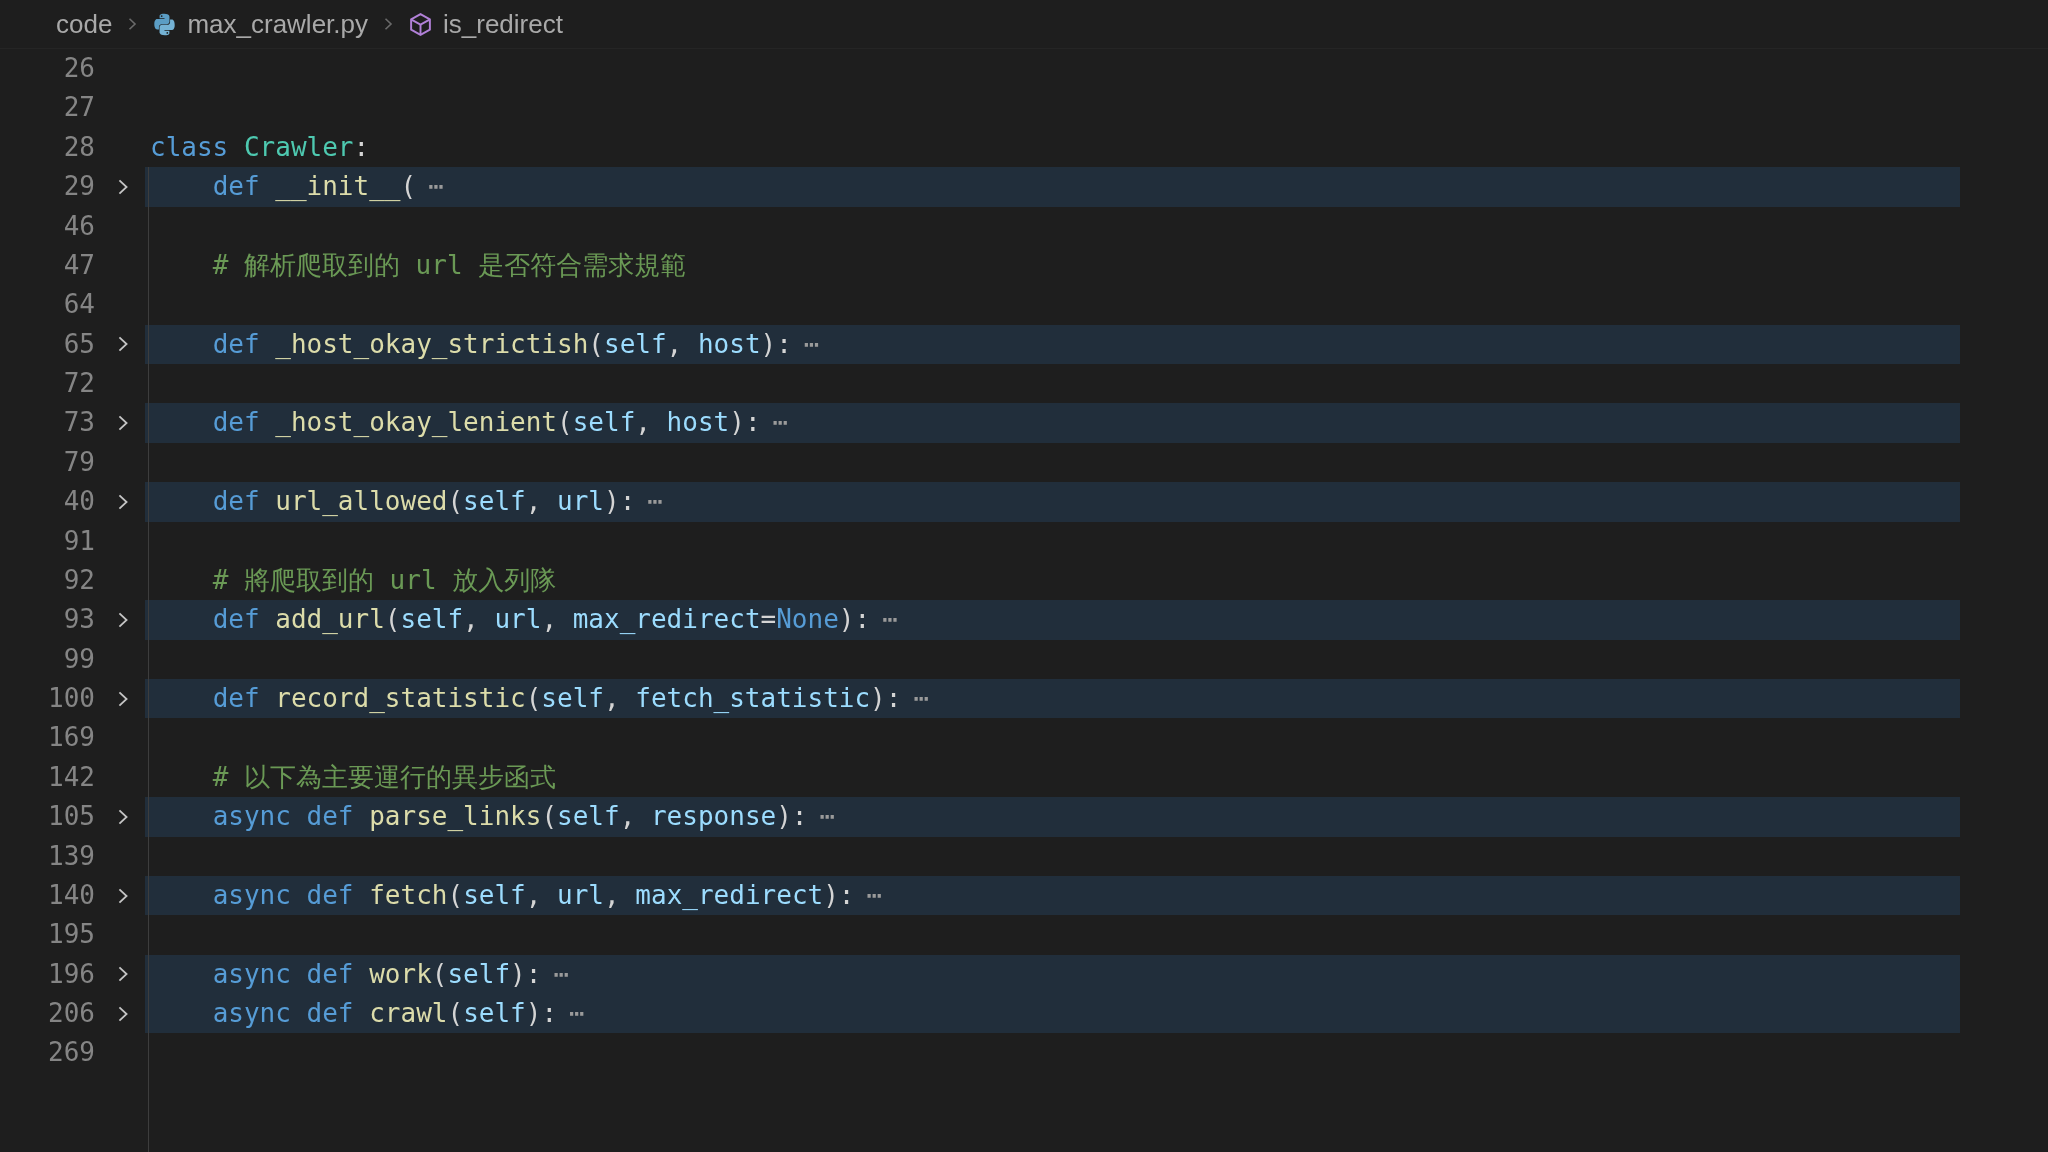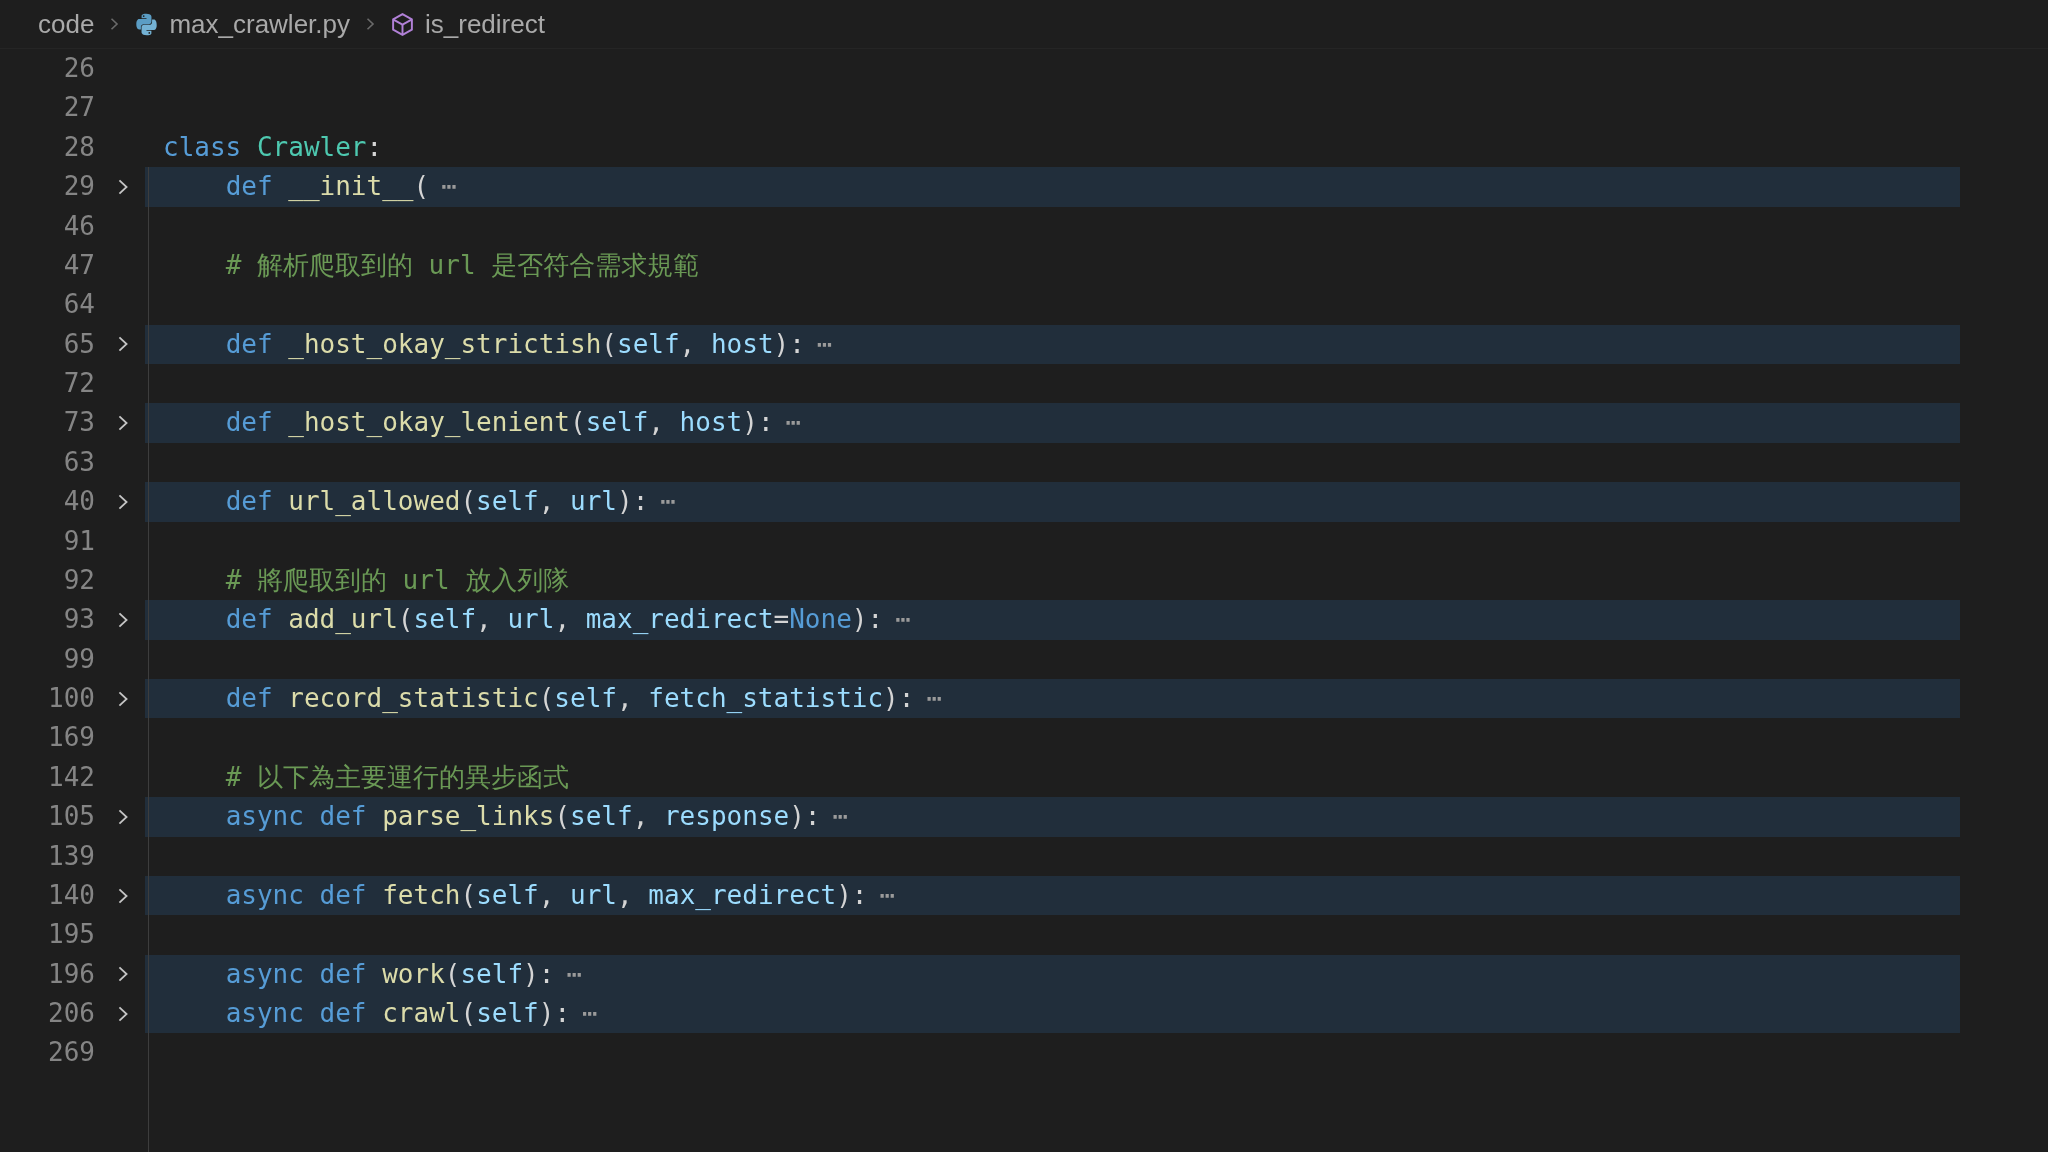--- a/index.html
+++ b/index.html
@@ -11,7 +11,7 @@
   
   .breadcrumb{
     height:49px;display:flex;align-items:center;
-    padding-left:38px;gap:10px;
+    padding-left:56px;gap:10px;
     background:var(--bg,#1e1e1e);
     color:var(--crumb-fg,#a9a9a9);
     font-size:26px;

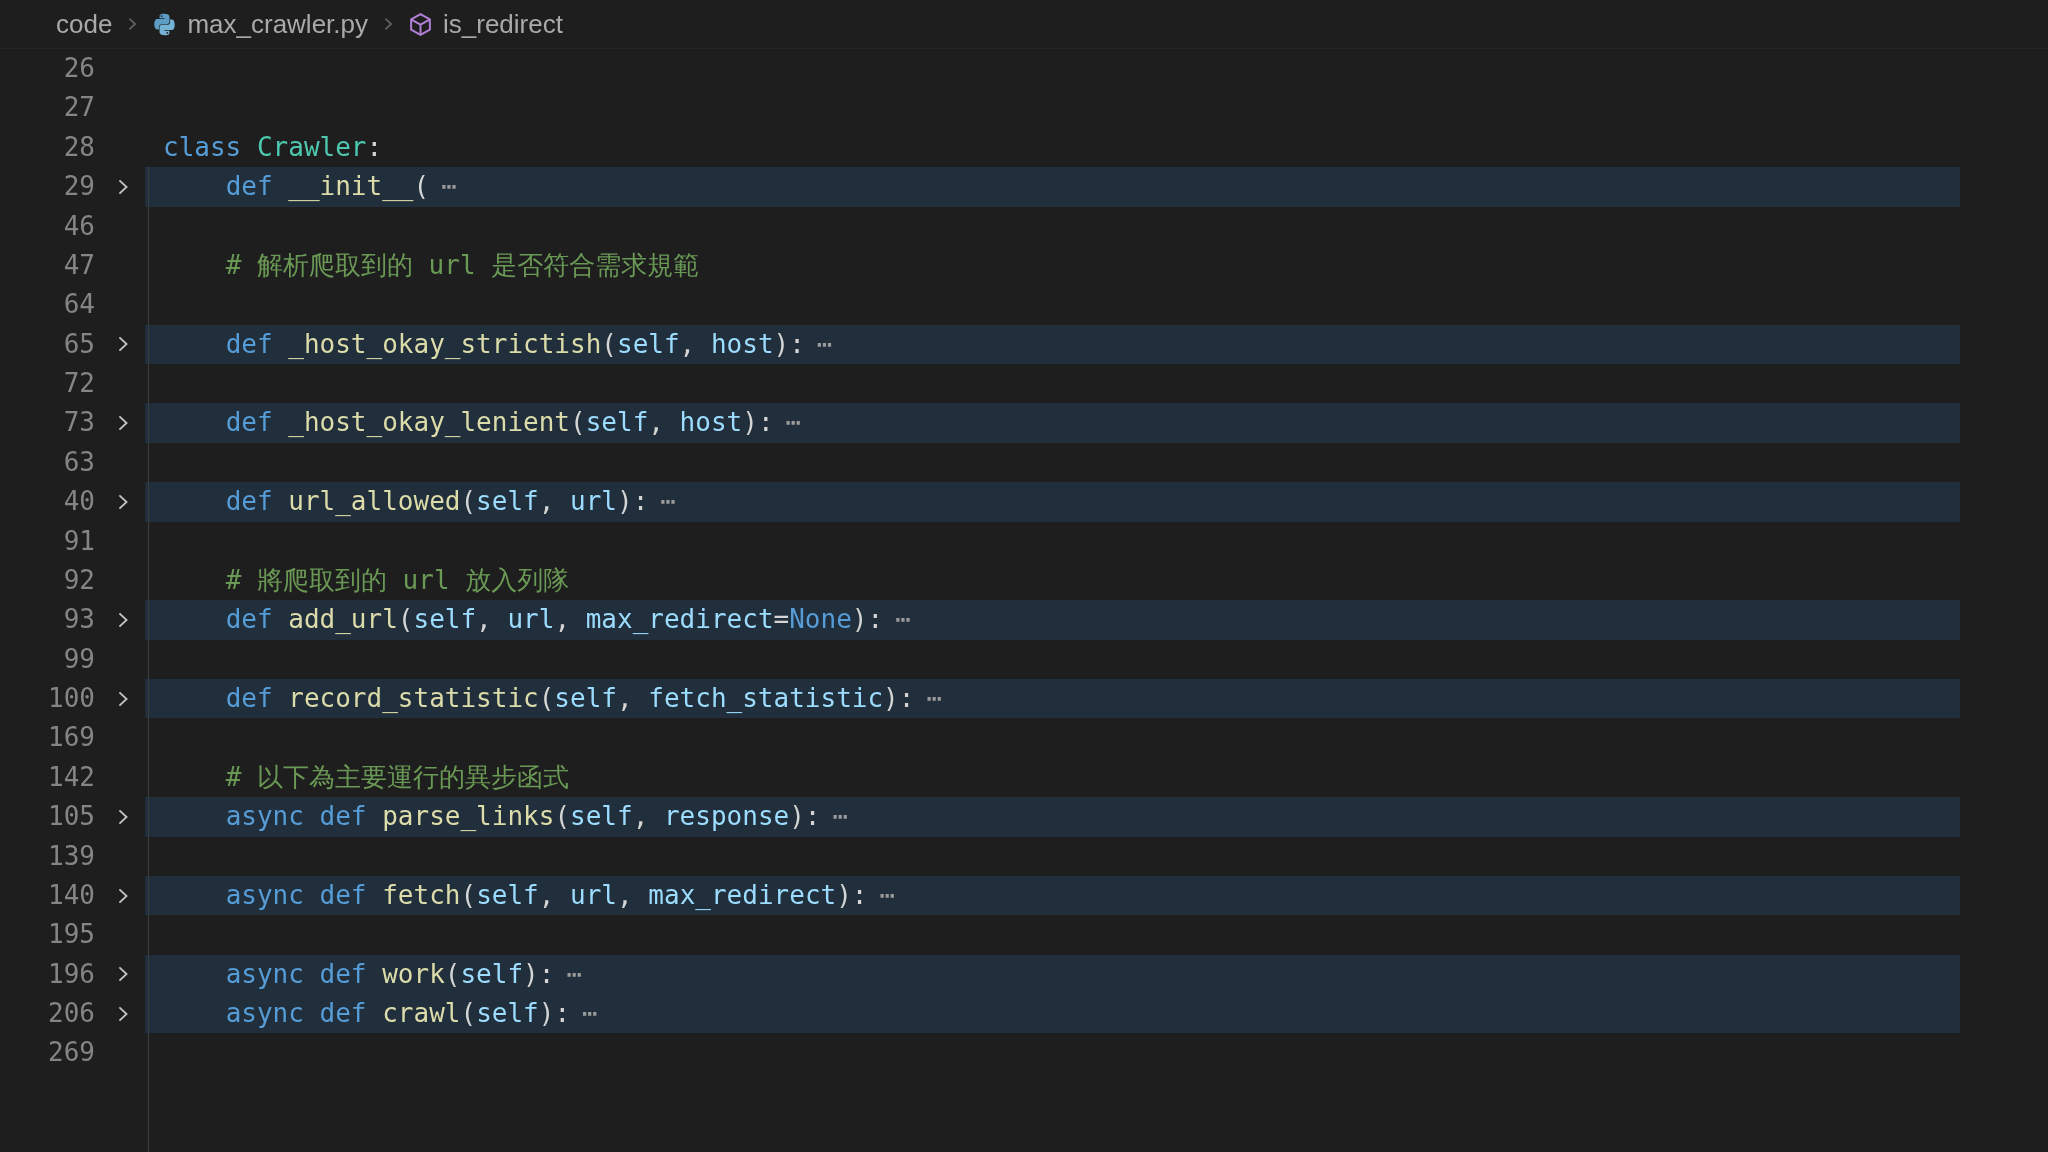--- a/index.html
+++ b/index.html
@@ -46,7 +46,7 @@
     white-space:pre;
     font:26px/39.38px "DejaVu Sans Mono","DejaVu Sans", monospace;
     color:var(--pun,#d4d4d4);
-    position:relative;z-index:2;flex:1;cursor:text;margin-left:13px;
+    position:relative;z-index:2;flex:1;cursor:text;
   }
   .tok-kw {color:var(--kw,#569cd6);}
   .tok-fn {color:var(--fn,#dcdcaa);}

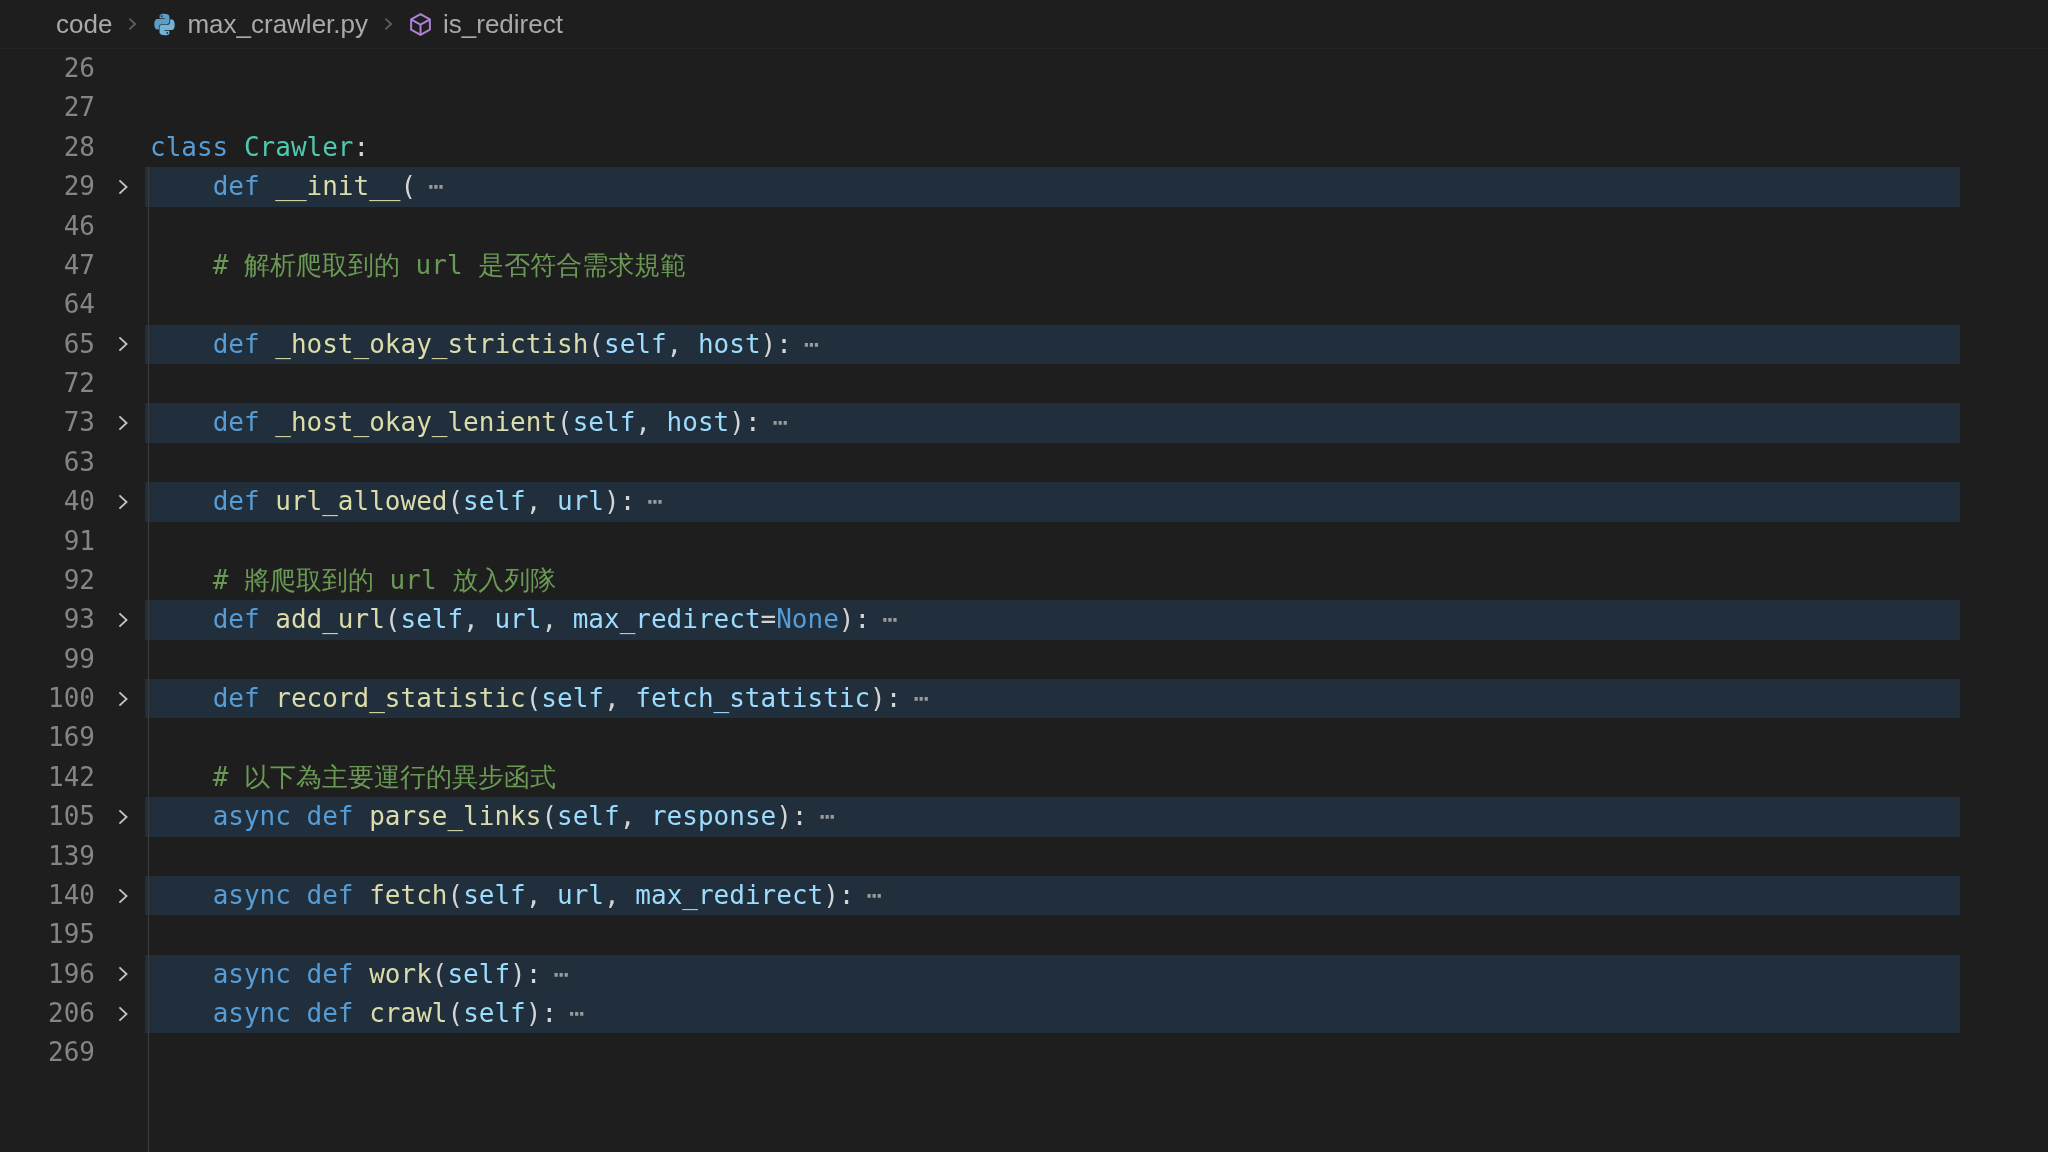--- a/index.html
+++ b/index.html
@@ -166,7 +166,7 @@
         <div class="codeline"><span class="tok-pun">    </span><span class="tok-kw">def</span><span class="tok-pun"> </span><span class="tok-fn">_host_okay_lenient</span><span class="tok-pun">(</span><span class="tok-var">self</span><span class="tok-pun">, </span><span class="tok-var">host</span><span class="tok-pun">):</span><span class="fold-ellipsis">⋯</span></div>
       </div>
       <div class="row">
-        <div class="gutter-num">63</div>
+        <div class="gutter-num">79</div>
         <div class="gutter-fold"></div>
         <div class="codeline"></div>
       </div>

